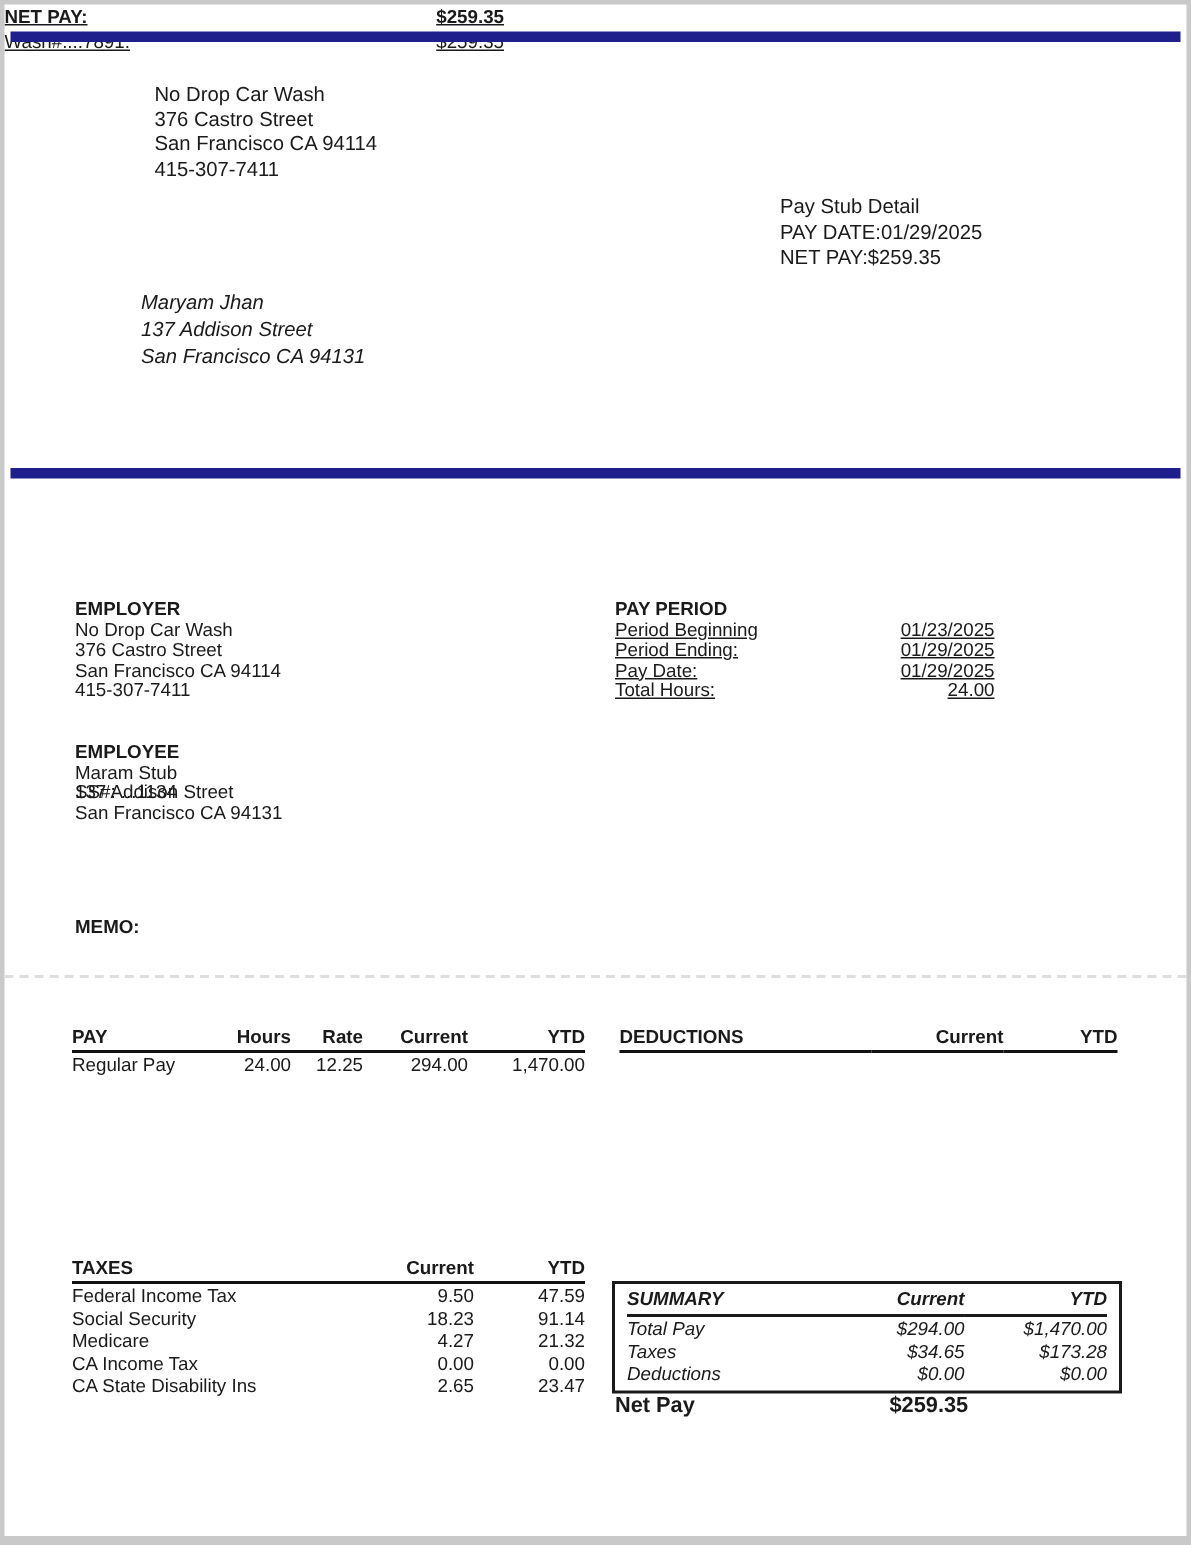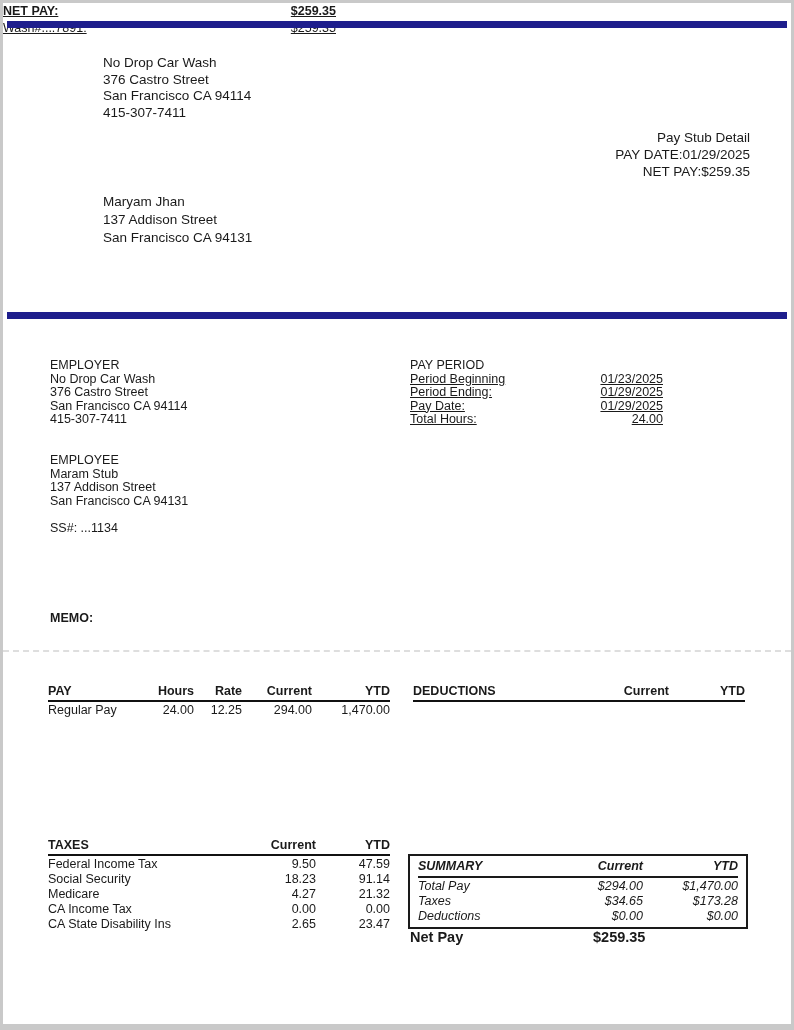--- a/index.html
+++ b/index.html
@@ -21,7 +21,7 @@
 
   .blk{position:absolute;font-size:13.5px;line-height:16.5px;}
   .company-block{left:100px;top:52px;}
-  .stub-detail{left:517px;top:126px;width:230px;text-align:right;line-height:17px;}
+  .stub-detail{left:517px;top:126px;width:230px;text-align:left;line-height:17px;}
   .recipient-block{left:100px;top:190px;line-height:18px;}
 
   .sec{position:absolute;font-size:12.5px;line-height:13.5px;}

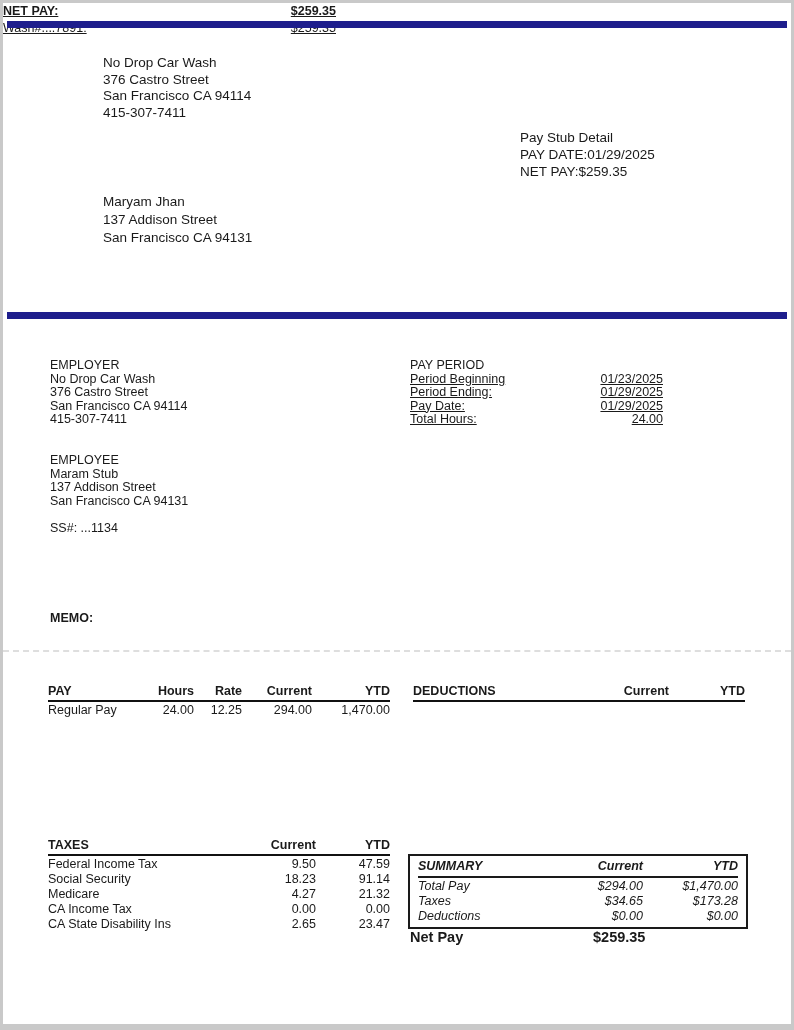--- a/index.html
+++ b/index.html
@@ -22,7 +22,7 @@
   .blk{position:absolute;font-size:13.5px;line-height:16.5px;}
   .company-block{left:100px;top:52px;}
   .stub-detail{left:517px;top:126px;width:230px;text-align:left;line-height:17px;}
-  .recipient-block{left:100px;top:190px;line-height:18px;}
+  .recipient-block{left:91px;top:190px;line-height:18px;font-style:italic;}
 
   .sec{position:absolute;font-size:12.5px;line-height:13.5px;}
   .sec .hd{font-weight:normal;}

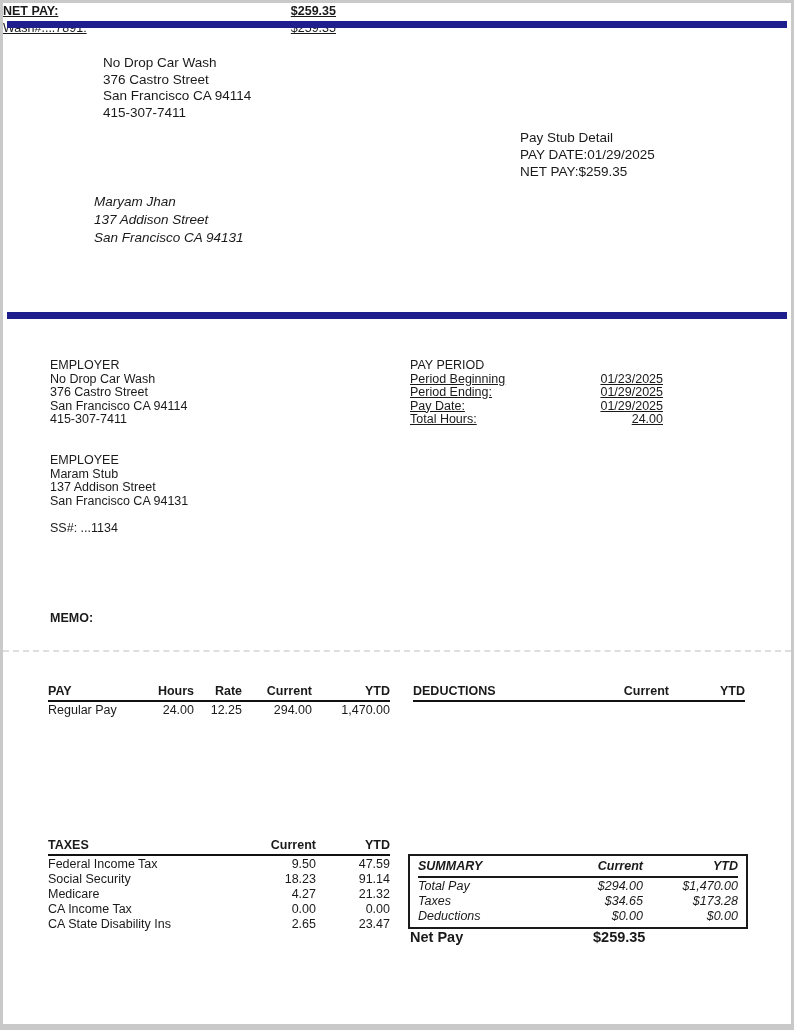--- a/index.html
+++ b/index.html
@@ -25,7 +25,7 @@
   .recipient-block{left:91px;top:190px;line-height:18px;font-style:italic;}
 
   .sec{position:absolute;font-size:12.5px;line-height:13.5px;}
-  .sec .hd{font-weight:normal;}
+  .sec .hd{font-weight:bold;margin-top:41px;}
   .employer-block{left:47px;top:356px;}
   .payperiod-block{left:407px;top:356px;width:253px;}
   .kv{display:flex;justify-content:space-between;text-decoration:underline;}

